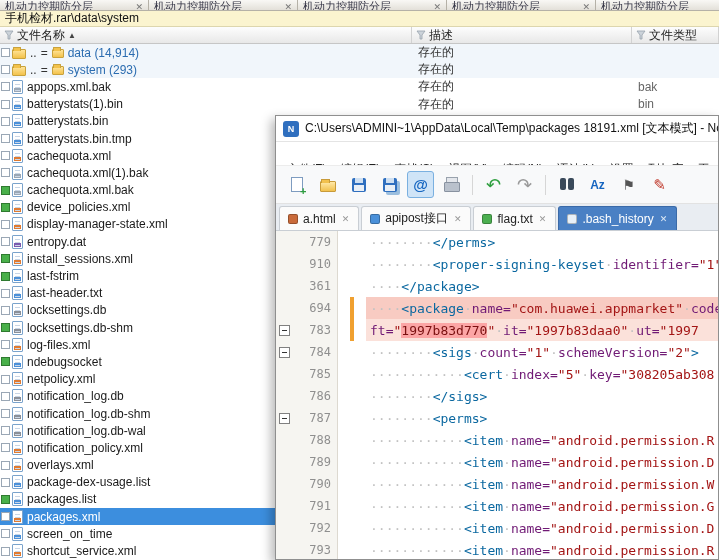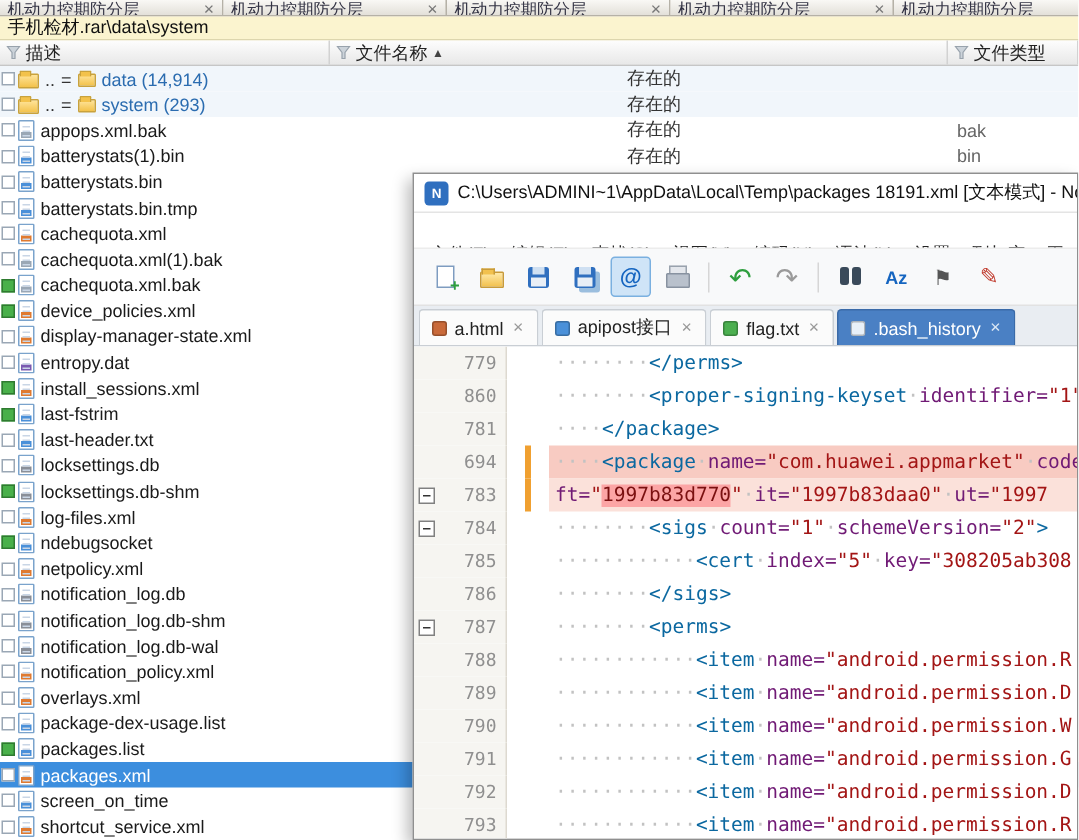--- a/index.html
+++ b/index.html
@@ -137,18 +137,18 @@
   </div>
 
   <div class="hdr">
-    <div class="hcell" style="width:220px">
-      <svg class="funnel" width="10" height="10" viewBox="0 0 10 10">
-          <path d="M1 1 H9 L6 5 V9 H4 V5 Z" fill="#ccd3da" stroke="#98a2ac" stroke-width="0.8"></path>
-        </svg>
-      <span>描述</span>
-    </div>
     <div class="hcell" style="width:412px">
       <svg class="funnel" width="10" height="10" viewBox="0 0 10 10">
           <path d="M1 1 H9 L6 5 V9 H4 V5 Z" fill="#ccd3da" stroke="#98a2ac" stroke-width="0.8"></path>
         </svg>
       <span>文件名称</span>
       <span class="sort">▲</span>
+    </div>
+    <div class="hcell" style="width:220px">
+      <svg class="funnel" width="10" height="10" viewBox="0 0 10 10">
+          <path d="M1 1 H9 L6 5 V9 H4 V5 Z" fill="#ccd3da" stroke="#98a2ac" stroke-width="0.8"></path>
+        </svg>
+      <span>描述</span>
     </div>
     <div class="hcell" style="flex:1">
       <svg class="funnel" width="10" height="10" viewBox="0 0 10 10">

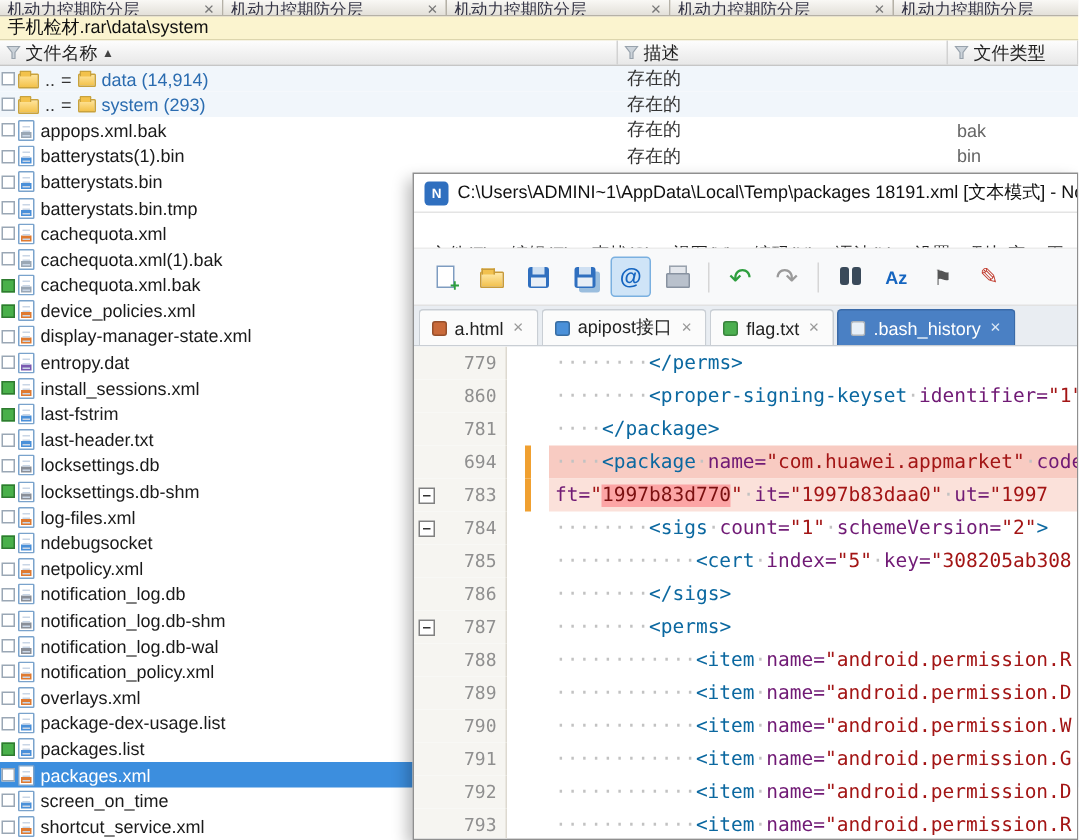--- a/index.html
+++ b/index.html
@@ -527,7 +527,7 @@
         <div class="cline">
           <div class="gut">
             <div class="fold"></div>
-            <div class="lnum">860</div>
+            <div class="lnum">910</div>
           </div>
           <div class="chgbar"></div>
           <div class="ctext"><span class="tk-ws">········</span><span class="tk-tag">&lt;proper-signing-keyset</span><span class="tk-ws">·</span><span class="tk-attr">identifier=</span><span class="tk-val">"1"</span></div>

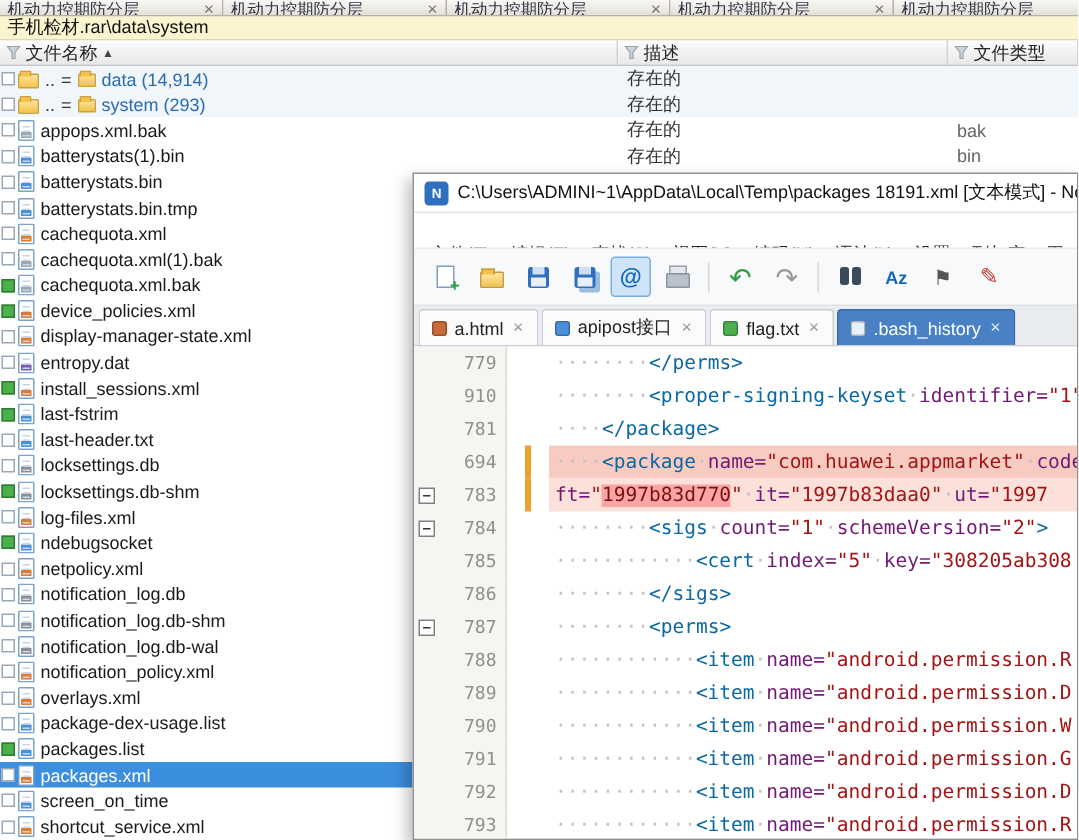--- a/index.html
+++ b/index.html
@@ -535,7 +535,7 @@
         <div class="cline">
           <div class="gut">
             <div class="fold"></div>
-            <div class="lnum">781</div>
+            <div class="lnum">361</div>
           </div>
           <div class="chgbar"></div>
           <div class="ctext"><span class="tk-ws">····</span><span class="tk-tag">&lt;/package&gt;</span></div>

